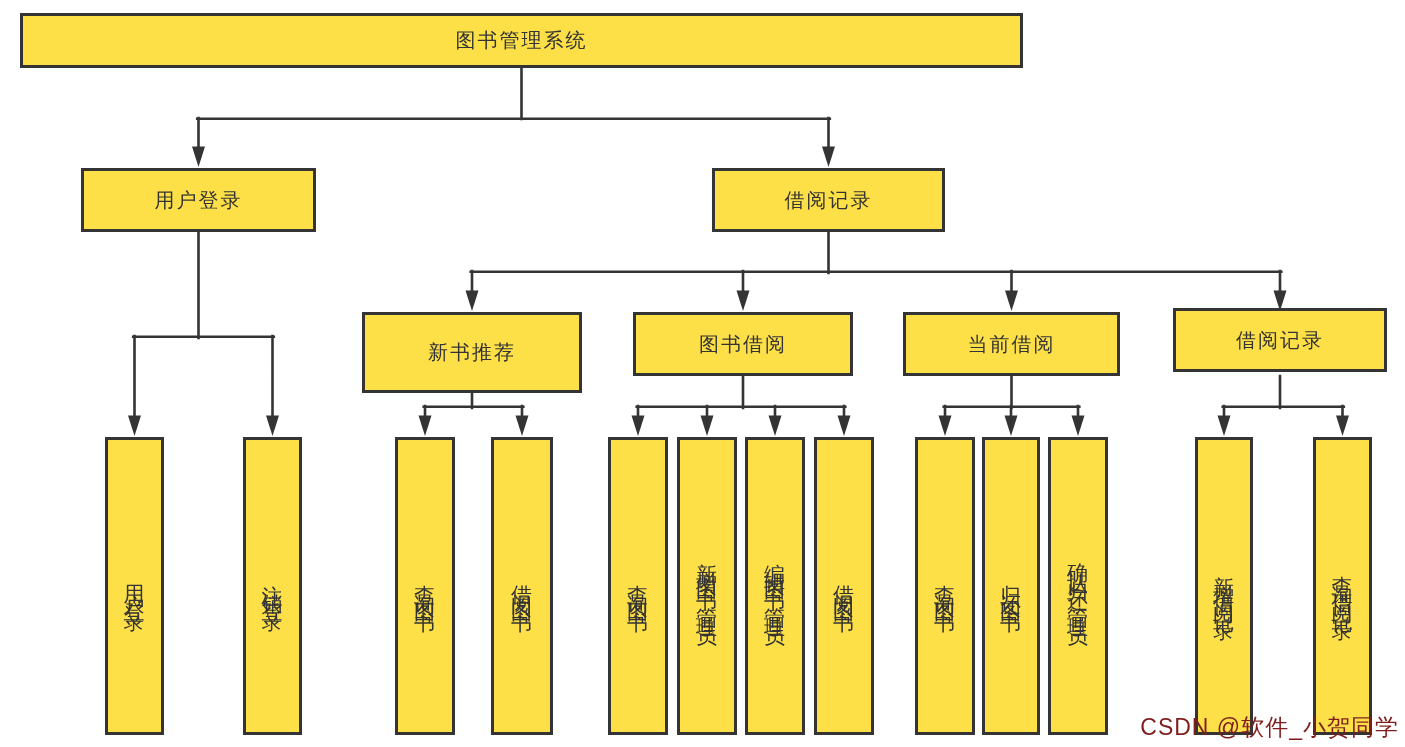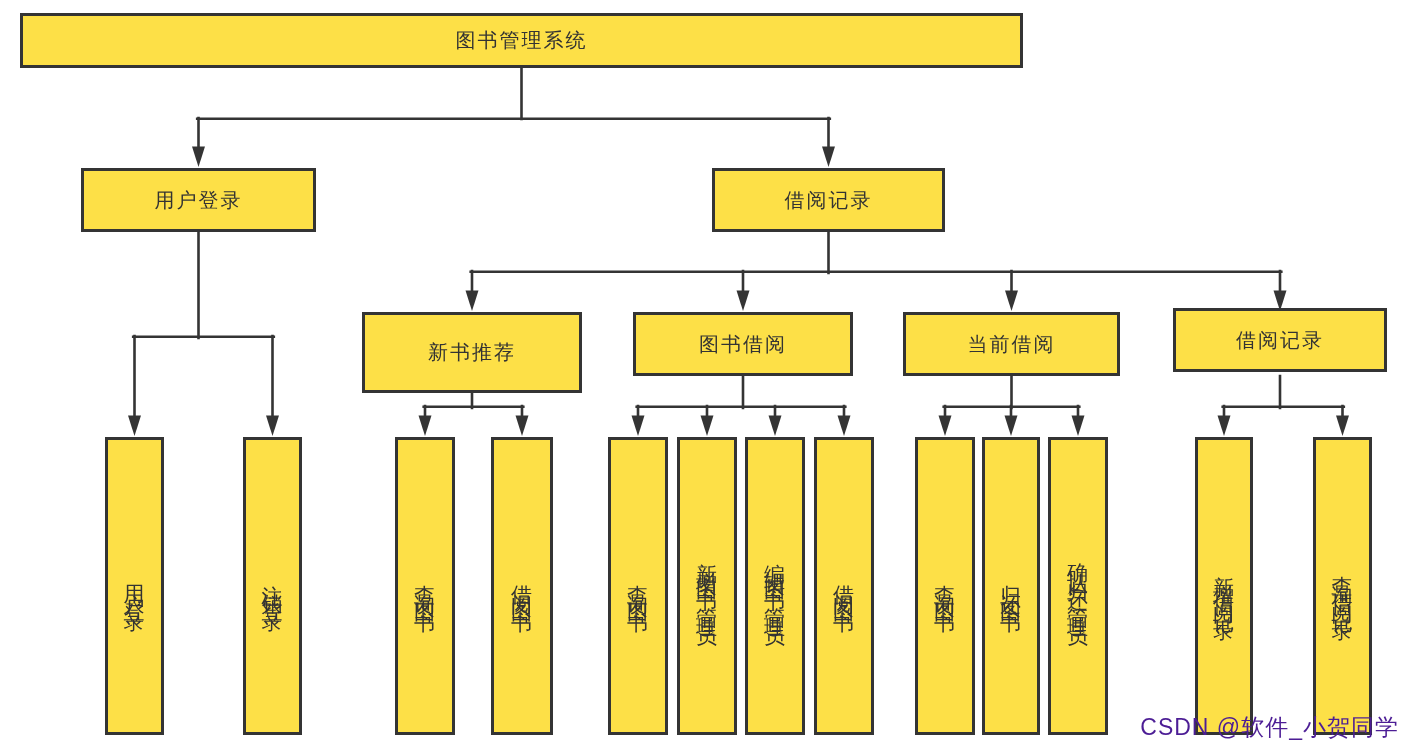--- a/index.html
+++ b/index.html
@@ -49,7 +49,7 @@
     bottom: 4px;
     font-size: 23px;
     letter-spacing: 1px;
-    color: #4c1d95;
+    color: #7f1d1d;
     z-index: 5;
     pointer-events: none;
   }

